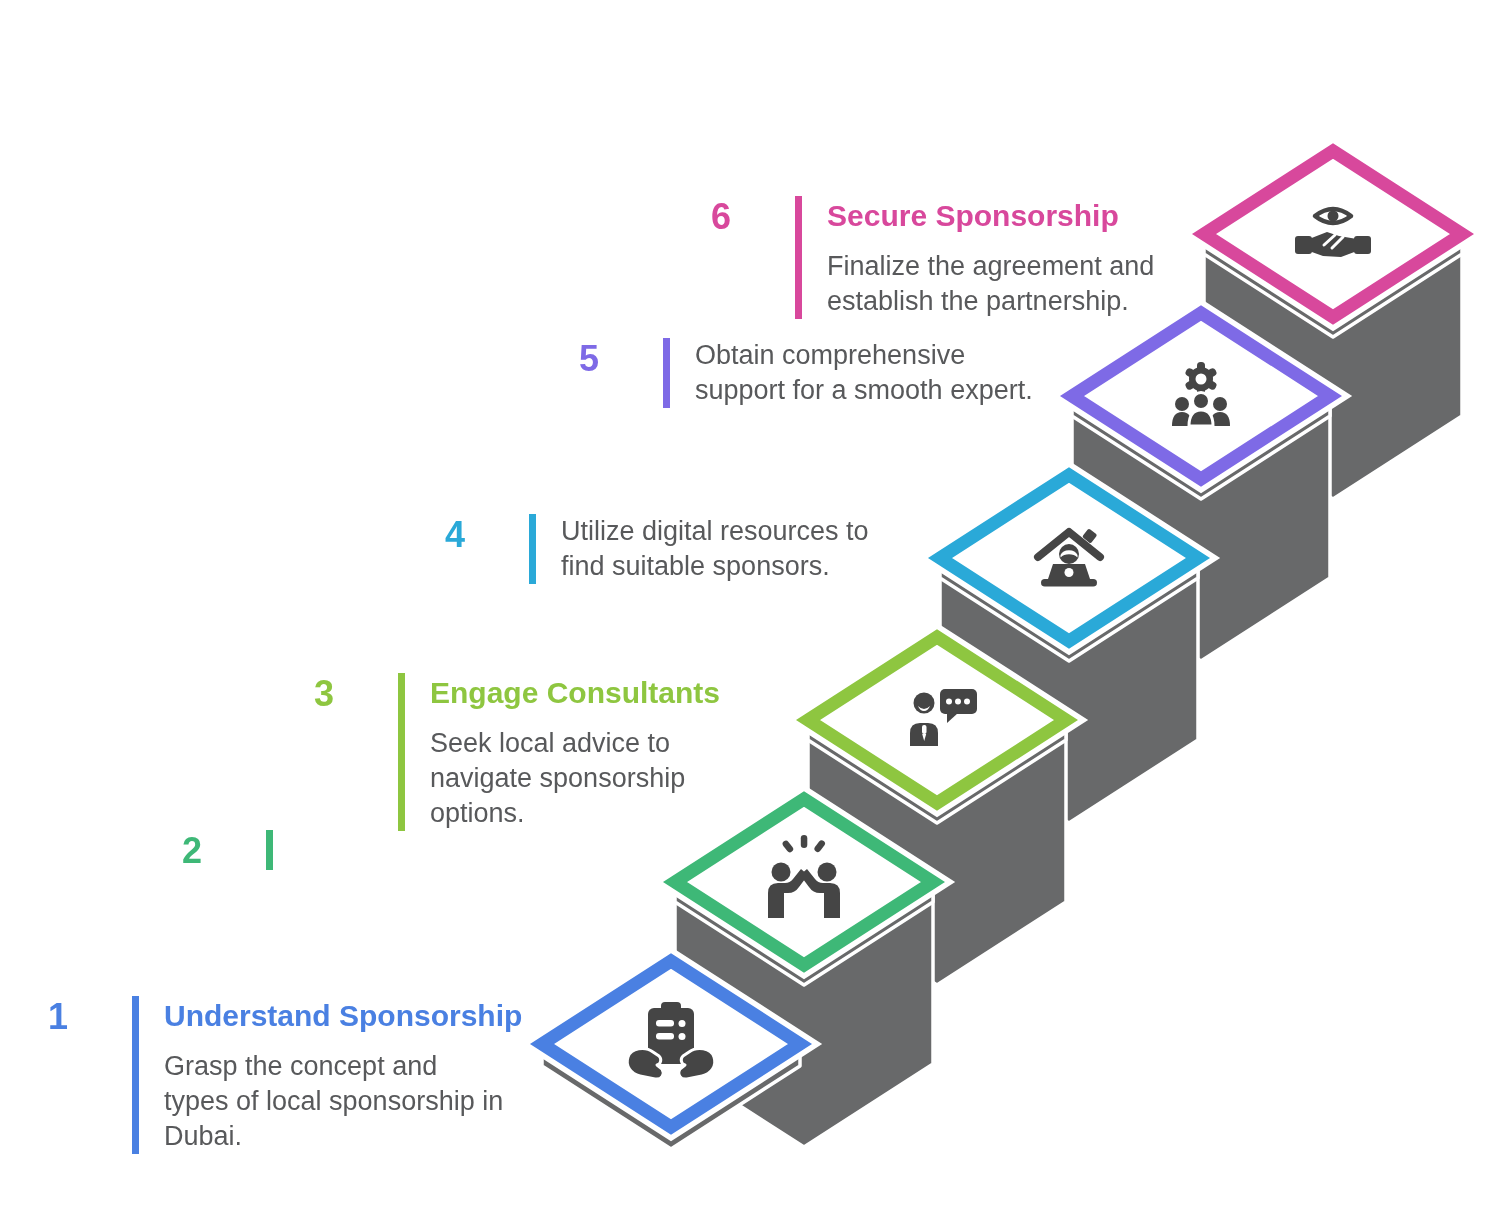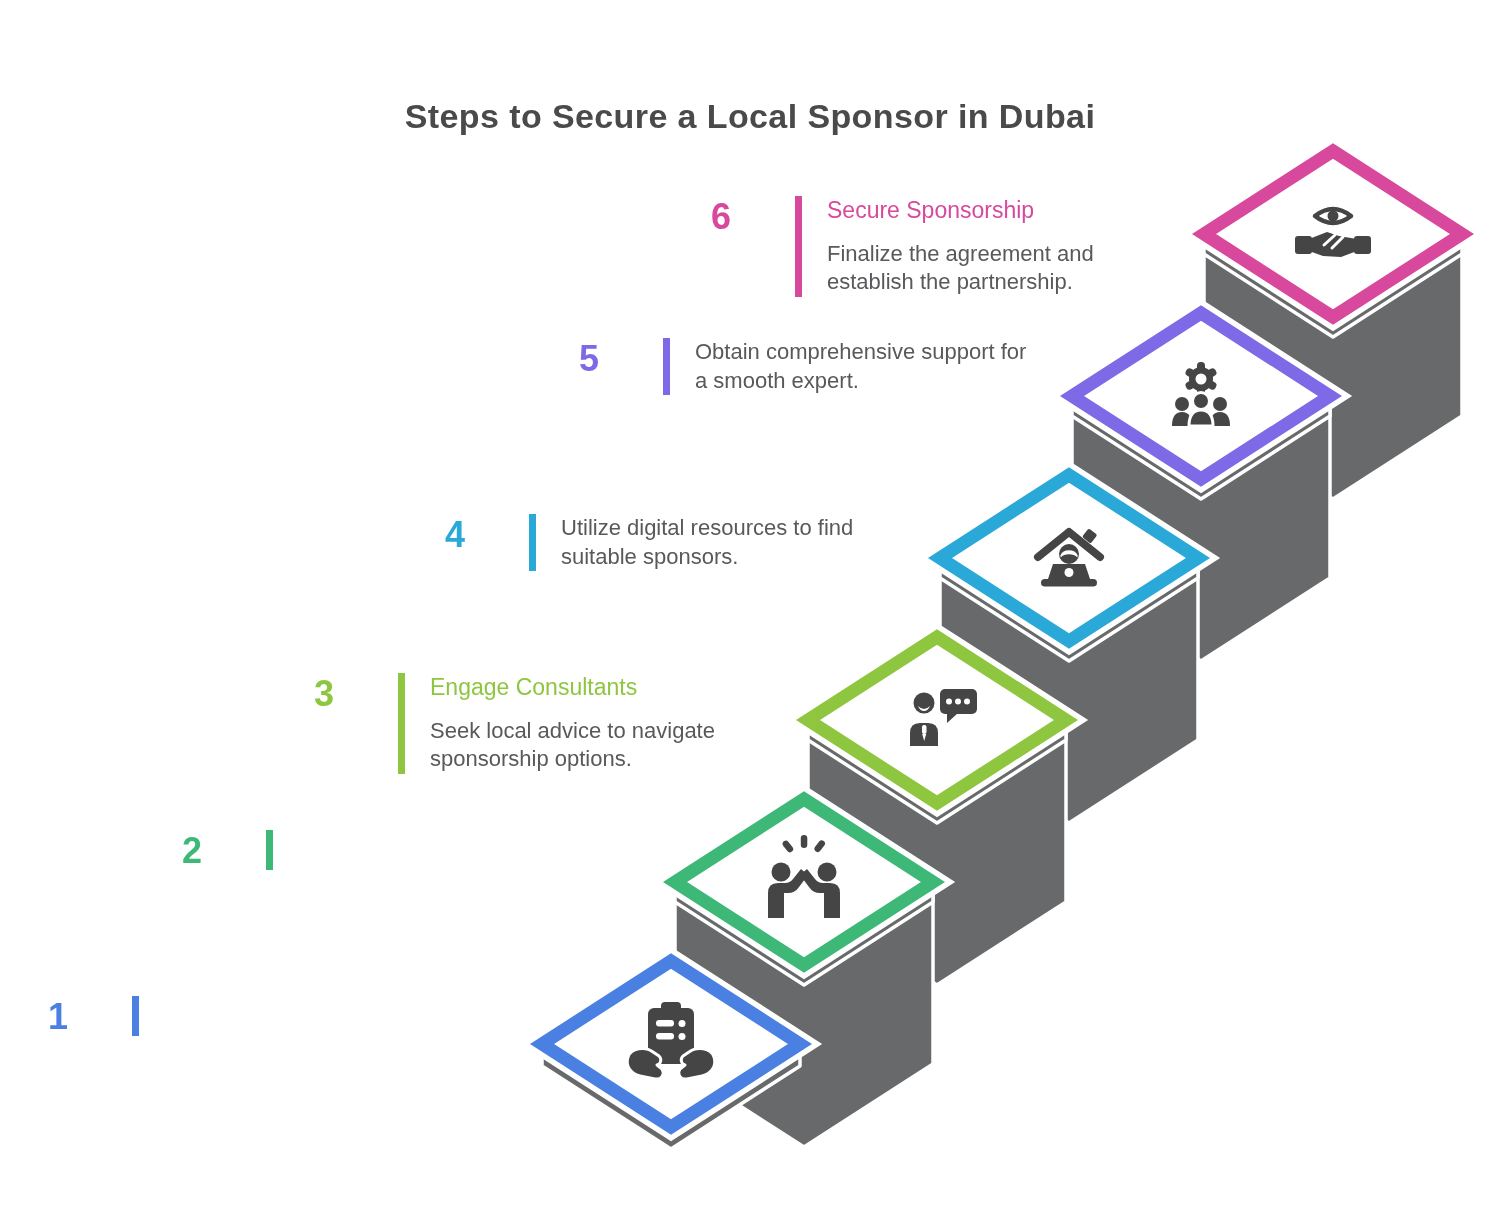--- a/index.html
+++ b/index.html
@@ -34,7 +34,6 @@
 
 <div class="canvas">
 
-  <h1 class="main-title">Steps to Secure a Local Sponsor in Dubai</h1>
 
   <svg class="stairs" width="1500" height="1226" viewBox="0 0 1500 1226" id="stairs-svg" style="--stair: #68696a; --icon: #454545;">
 

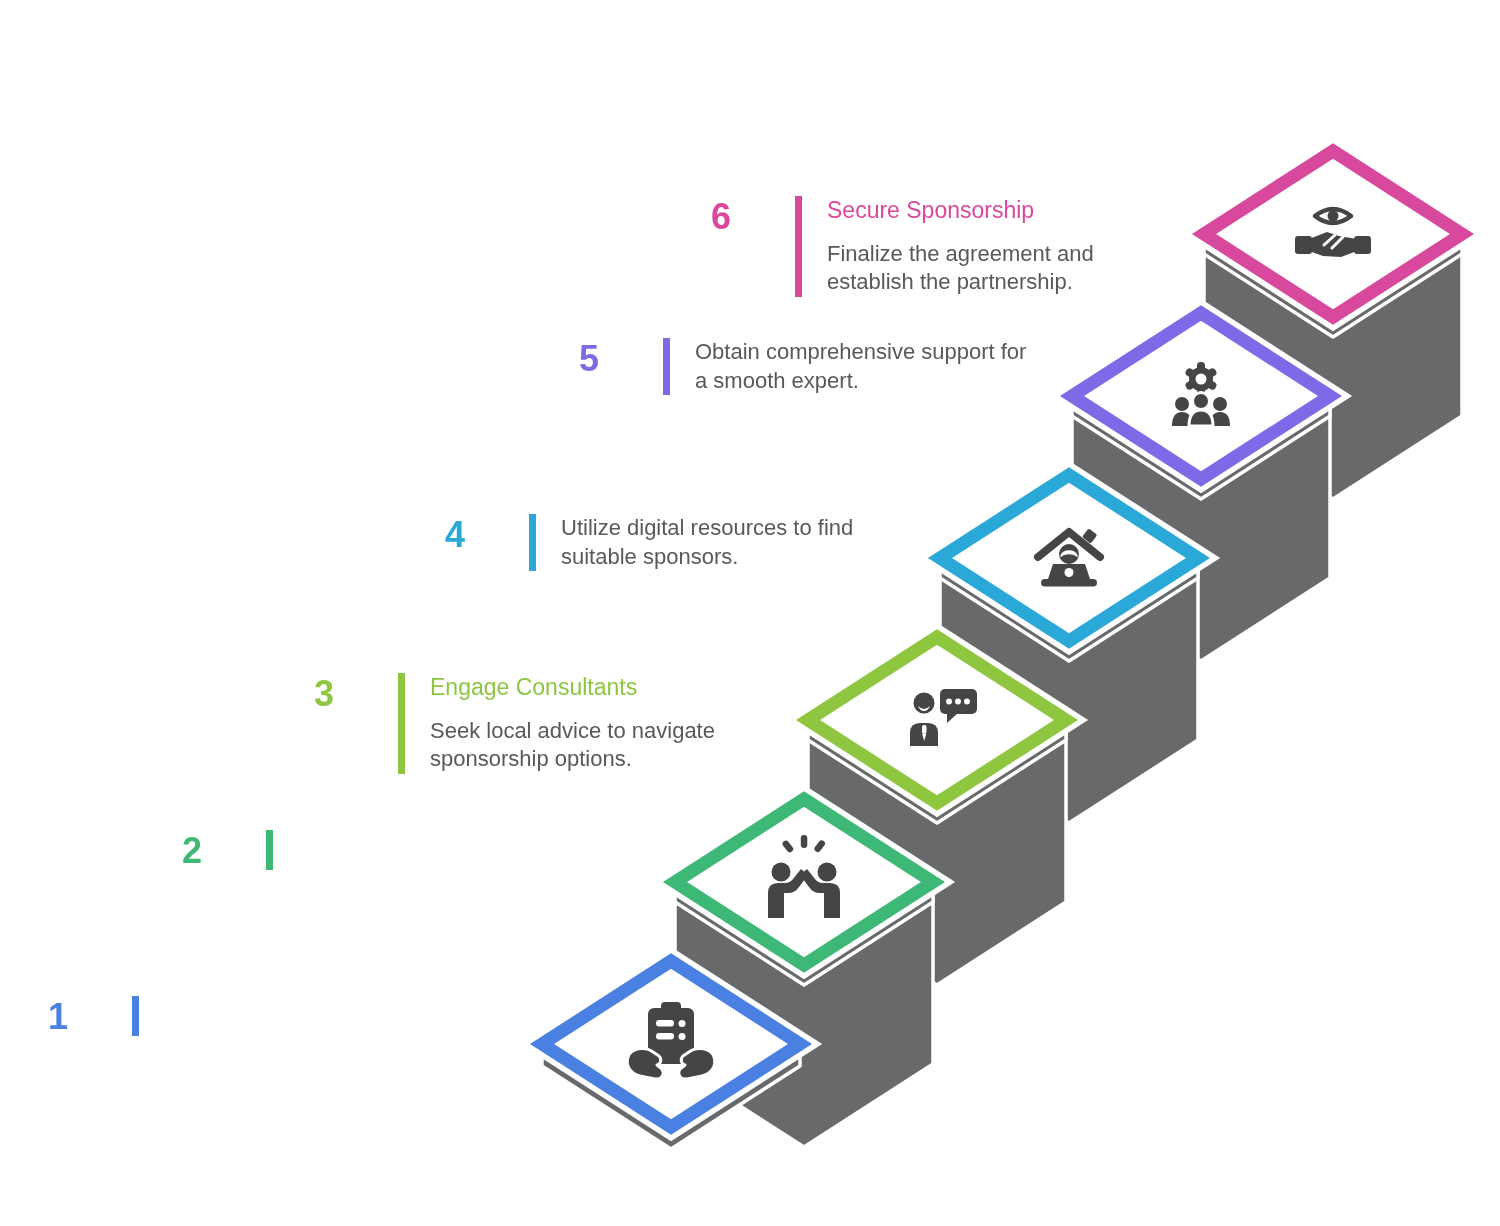--- a/index.html
+++ b/index.html
@@ -25,7 +25,7 @@
   .step-num{width:60px;flex:none;text-align:right;font-size:36px;font-weight:bold;
     color:var(--accent);line-height:1.05;margin-right:64px;align-self:flex-start;padding-top:2px;}
   .step-bar{width:7px;flex:none;background:var(--accent);margin-right:25px;}
-  .step-title{margin:0 0 14px 0;font-size:23px;font-weight:normal;color:var(--accent);line-height:1.3;}
+  .step-title{margin:0 0 14px 0;font-size:30px;font-weight:bold;color:var(--accent);line-height:1.3;}
   .step-desc{margin:0;font-size:22px;color:#58595b;line-height:1.3;max-width:345px;}
   .row-5 .step-title{max-width:290px;}
 </style>

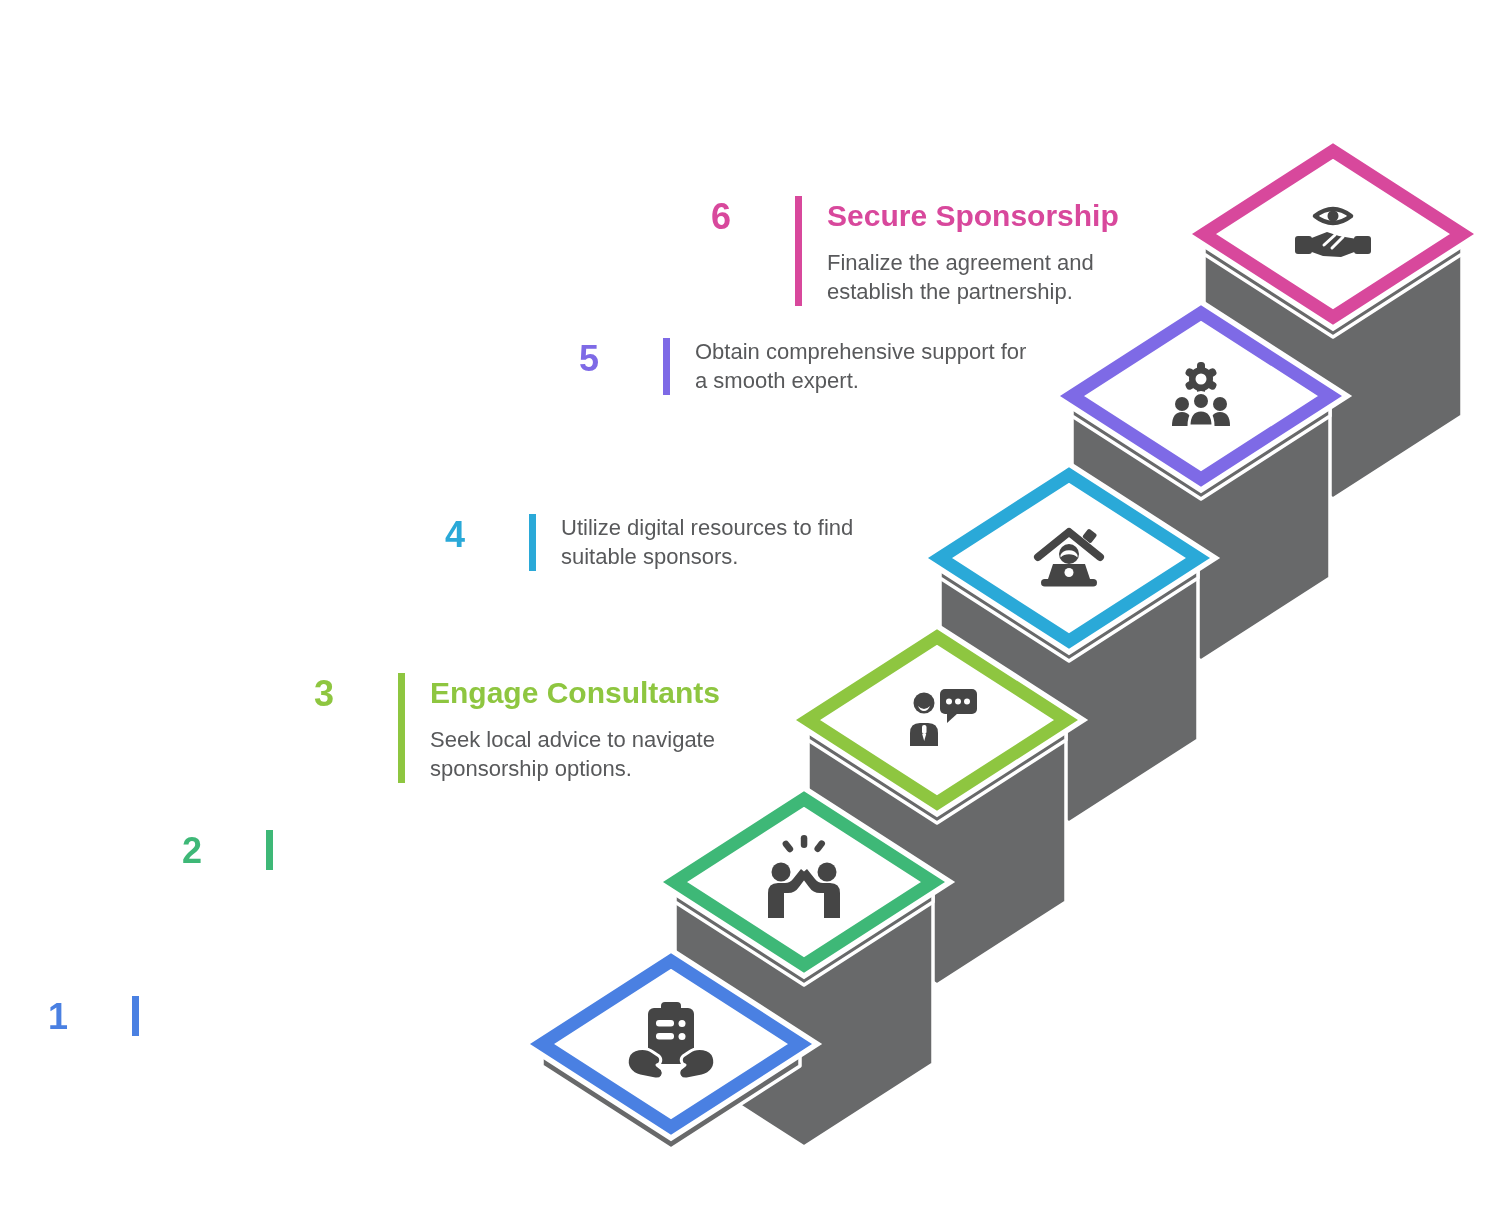--- a/index.html
+++ b/index.html
@@ -26,7 +26,7 @@
     color:var(--accent);line-height:1.05;margin-right:64px;align-self:flex-start;padding-top:2px;}
   .step-bar{width:7px;flex:none;background:var(--accent);margin-right:25px;}
   .step-title{margin:0 0 14px 0;font-size:30px;font-weight:bold;color:var(--accent);line-height:1.3;}
-  .step-desc{margin:0;font-size:22px;color:#58595b;line-height:1.3;max-width:345px;}
+  .step-desc{margin:0;font-size:27px;color:#58595b;line-height:1.3;max-width:345px;}
   .row-5 .step-title{max-width:290px;}
 </style>
 </head>

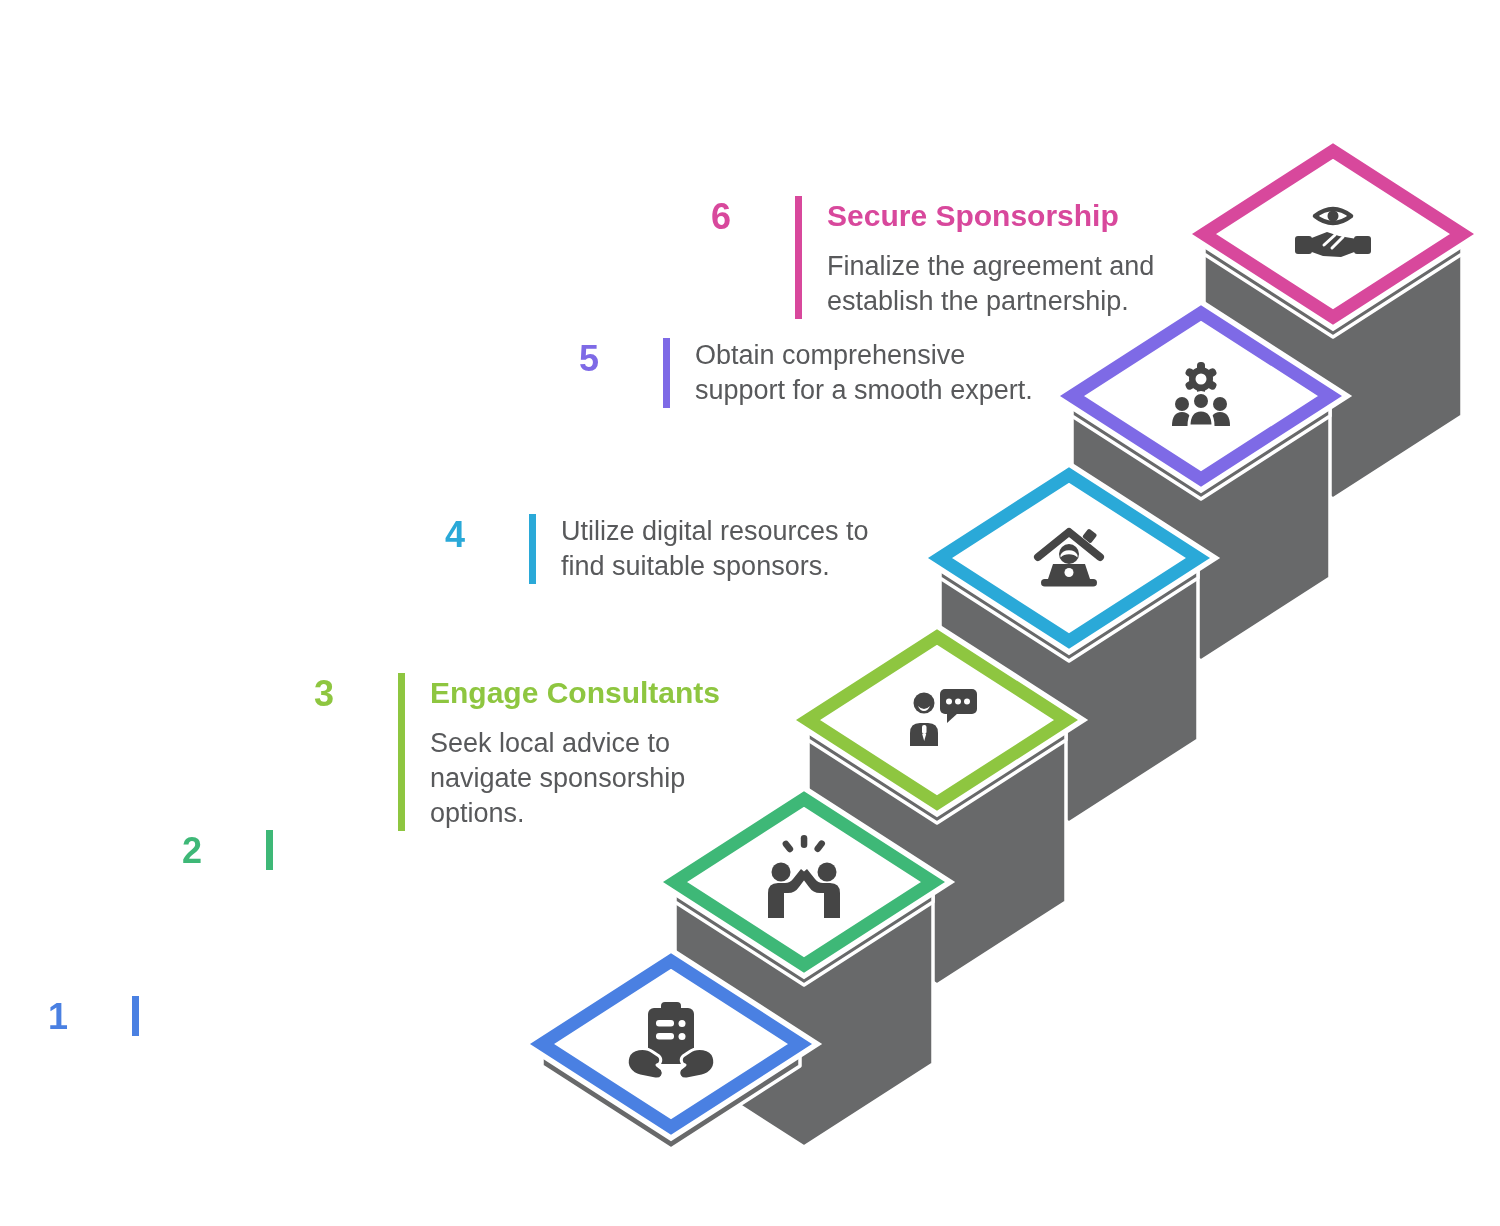--- a/index.html
+++ b/index.html
@@ -186,6 +186,10 @@
   <div class="step-row row-1" style="left: 8px; top: 996px; --accent: #4a80e2;">
     <div class="step-num">1</div>
     <div class="step-bar"></div>
+    <div class="step-text">
+      <h2 class="step-title">Understand Sponsorship</h2>
+      <p class="step-desc">Grasp the concept and types of local sponsorship in Dubai.</p>
+    </div>
   </div>
 
 </div>

